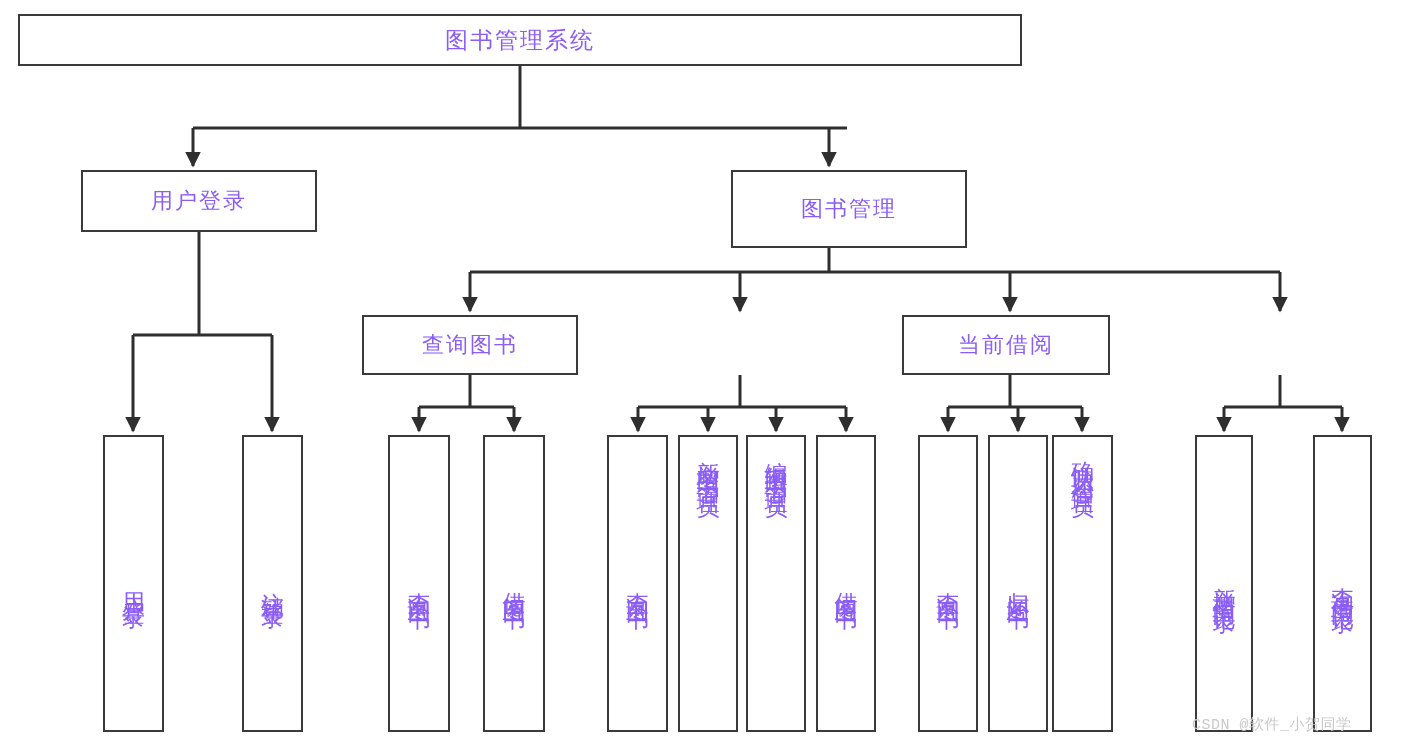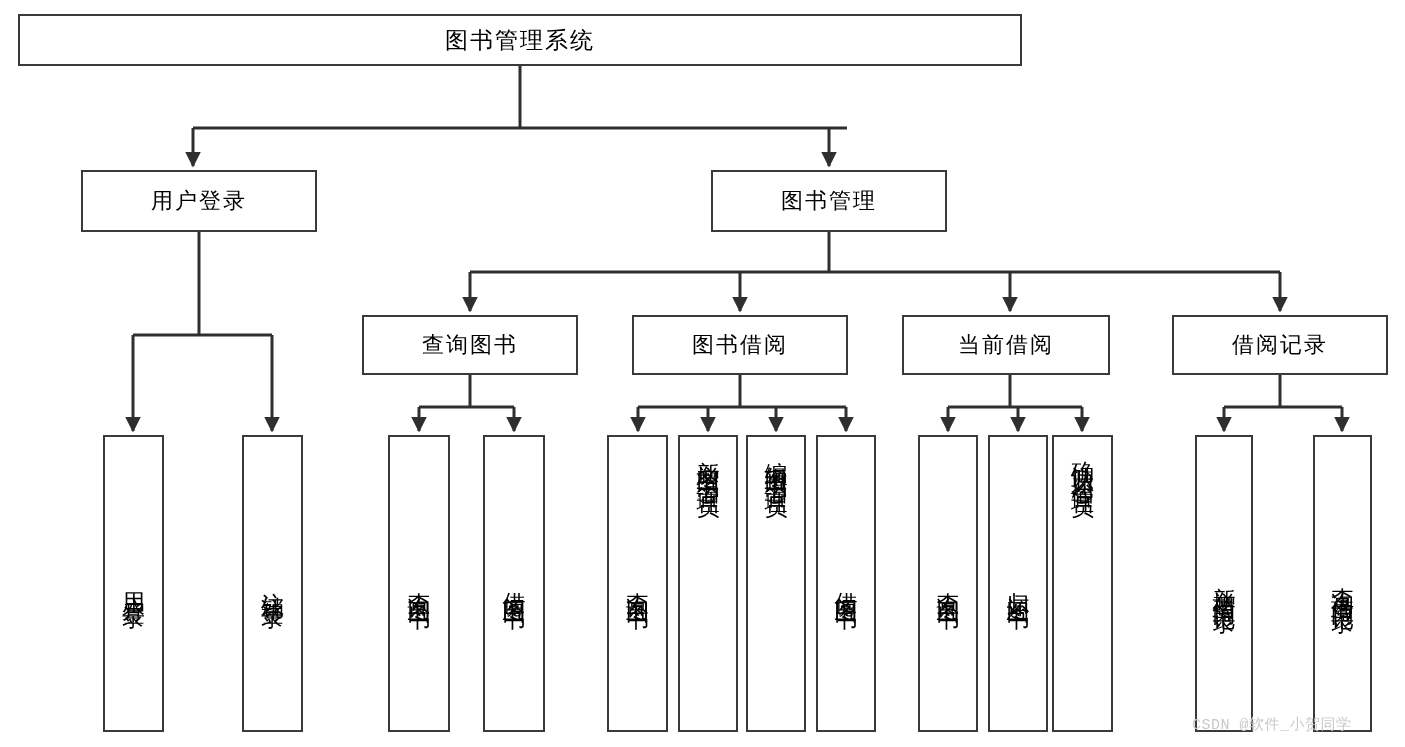--- a/index.html
+++ b/index.html
@@ -41,7 +41,7 @@
     text-align: right;
     line-height: 1.06;
     letter-spacing: 1px;
-    color: #000000;
+    color: #8b5cf6;
     white-space: pre-line;
   }
   

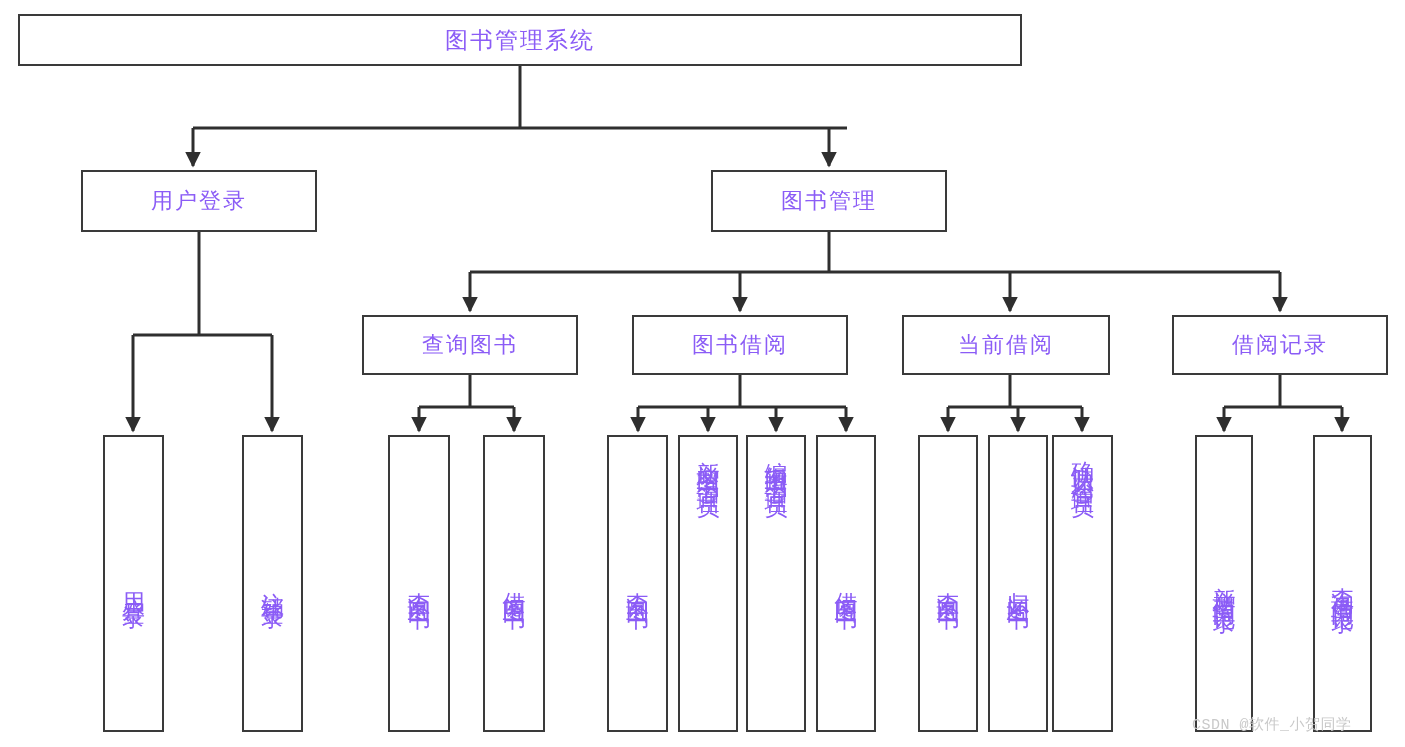--- a/index.html
+++ b/index.html
@@ -143,7 +143,7 @@
   <div class="node horiz" style="left:81px; top:170px; width:236px; height:62px;">
     <span class="node-label">用户登录</span>
   </div>
-  <div class="node horiz" style="left:711px; top:170px; width:236px; height:62px;font-family:Liberation Serif, serif;">
+  <div class="node horiz" style="left:731px; top:170px; width:236px; height:78px;font-family:Liberation Serif, serif;">
     <span class="node-label">图书管理</span>
   </div>
 

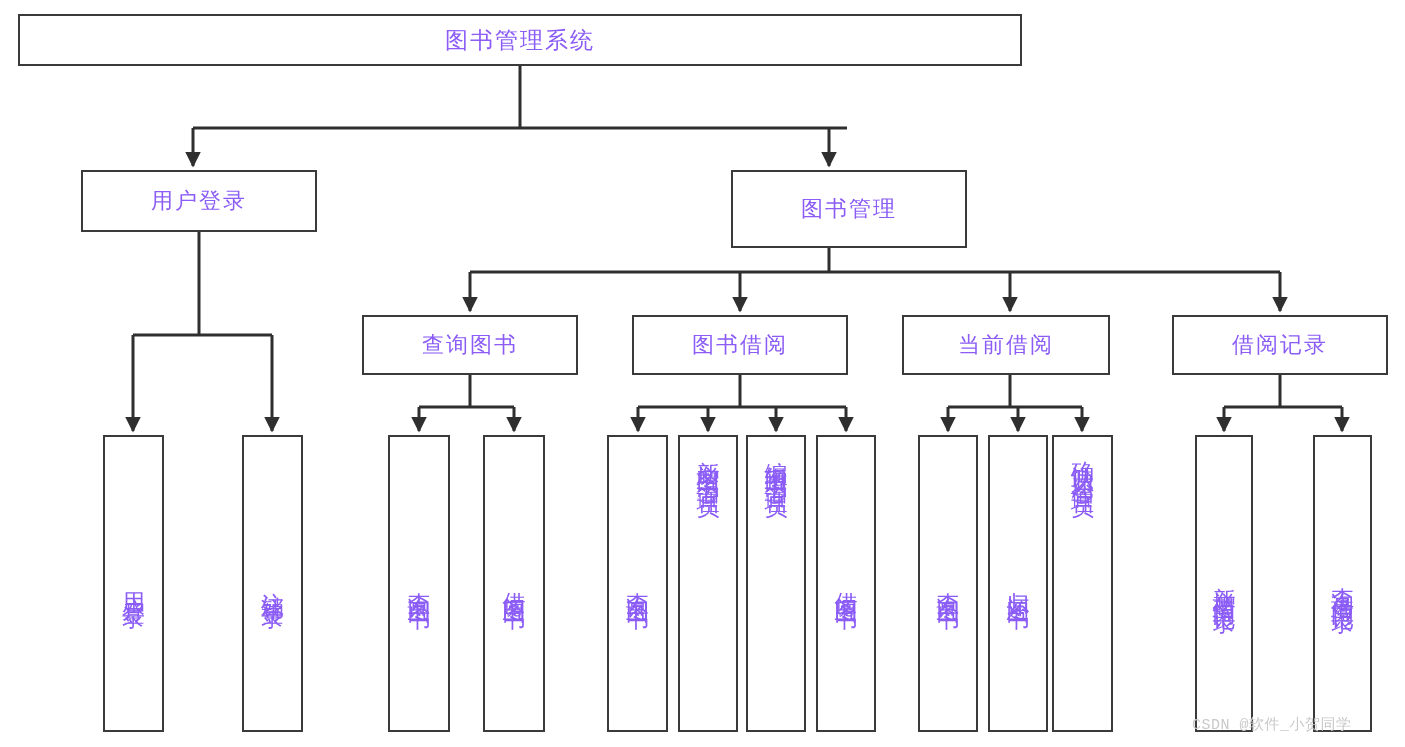--- a/index.html
+++ b/index.html
@@ -150,9 +150,6 @@
   <div class="node horiz" style="left:362px; top:315px; width:216px; height:60px;">
     <span class="node-label">查询图书</span>
   </div>
-  <div class="node horiz" style="left:632px; top:315px; width:216px; height:60px;">
-    <span class="node-label">图书借阅</span>
-  </div>
   <div class="node horiz" style="left:902px; top:315px; width:208px; height:60px;">
     <span class="node-label">当前借阅</span>
   </div>

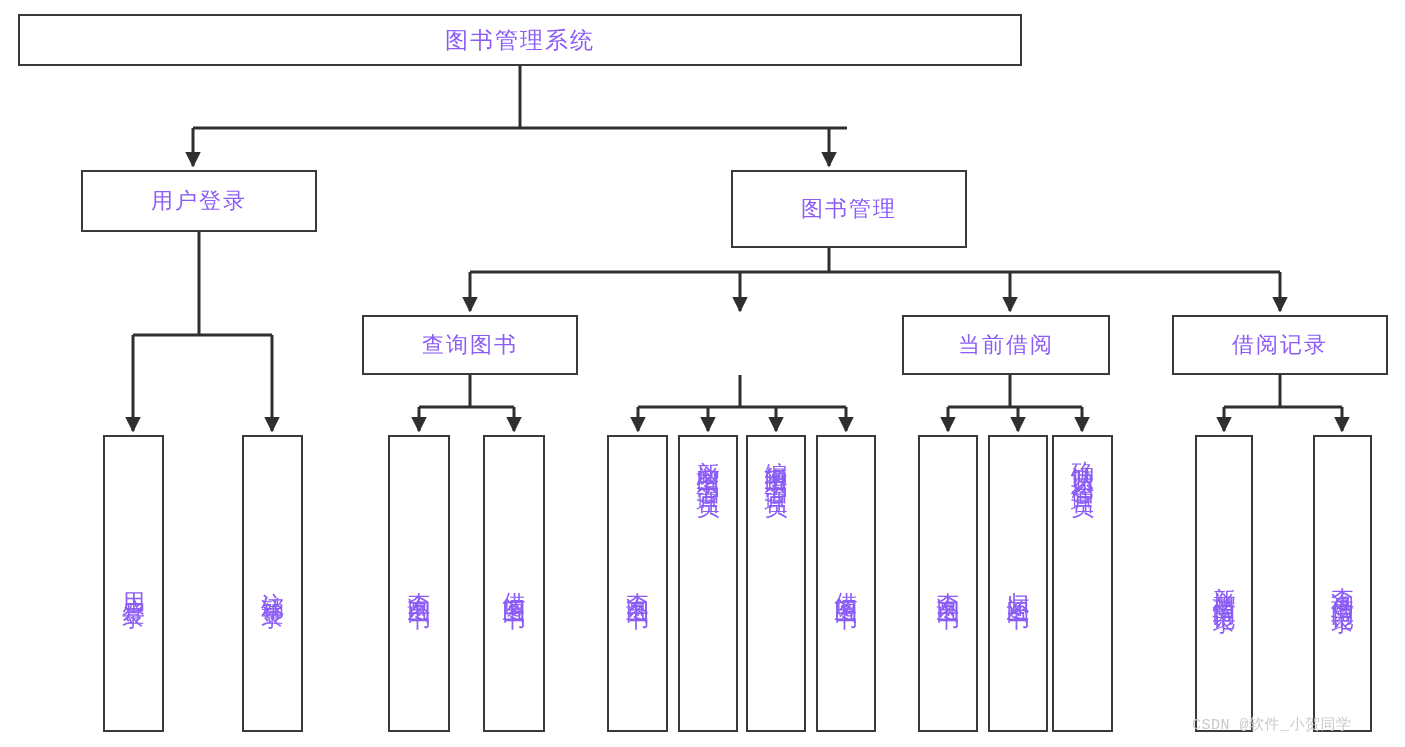--- a/index.html
+++ b/index.html
@@ -153,9 +153,6 @@
   <div class="node horiz" style="left:902px; top:315px; width:208px; height:60px;">
     <span class="node-label">当前借阅</span>
   </div>
-  <div class="node horiz" style="left:1172px; top:315px; width:216px; height:60px;">
-    <span class="node-label">借阅记录</span>
-  </div>
 
   <div class="node vert centered" style="left:103px; top:435px; width:61px; height:297px;">
     <span class="node-label">用户登录</span>

